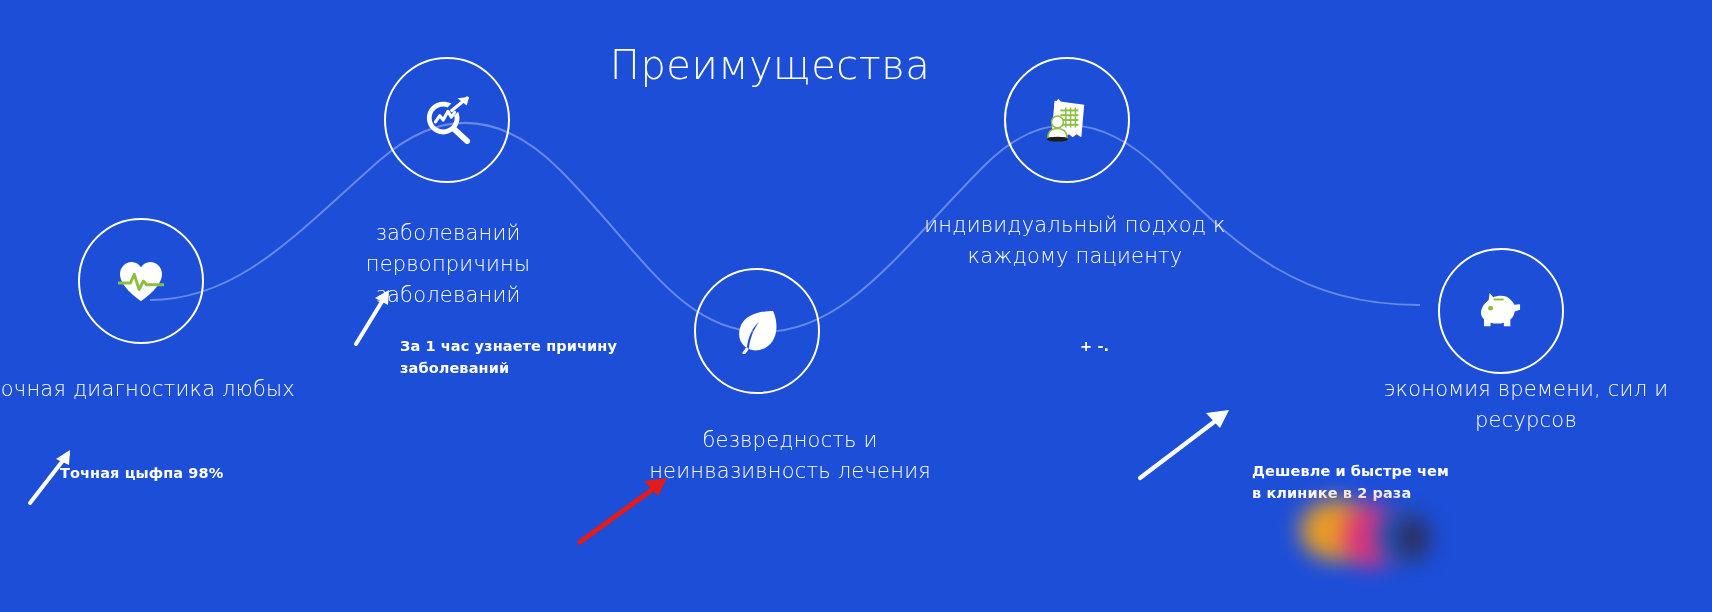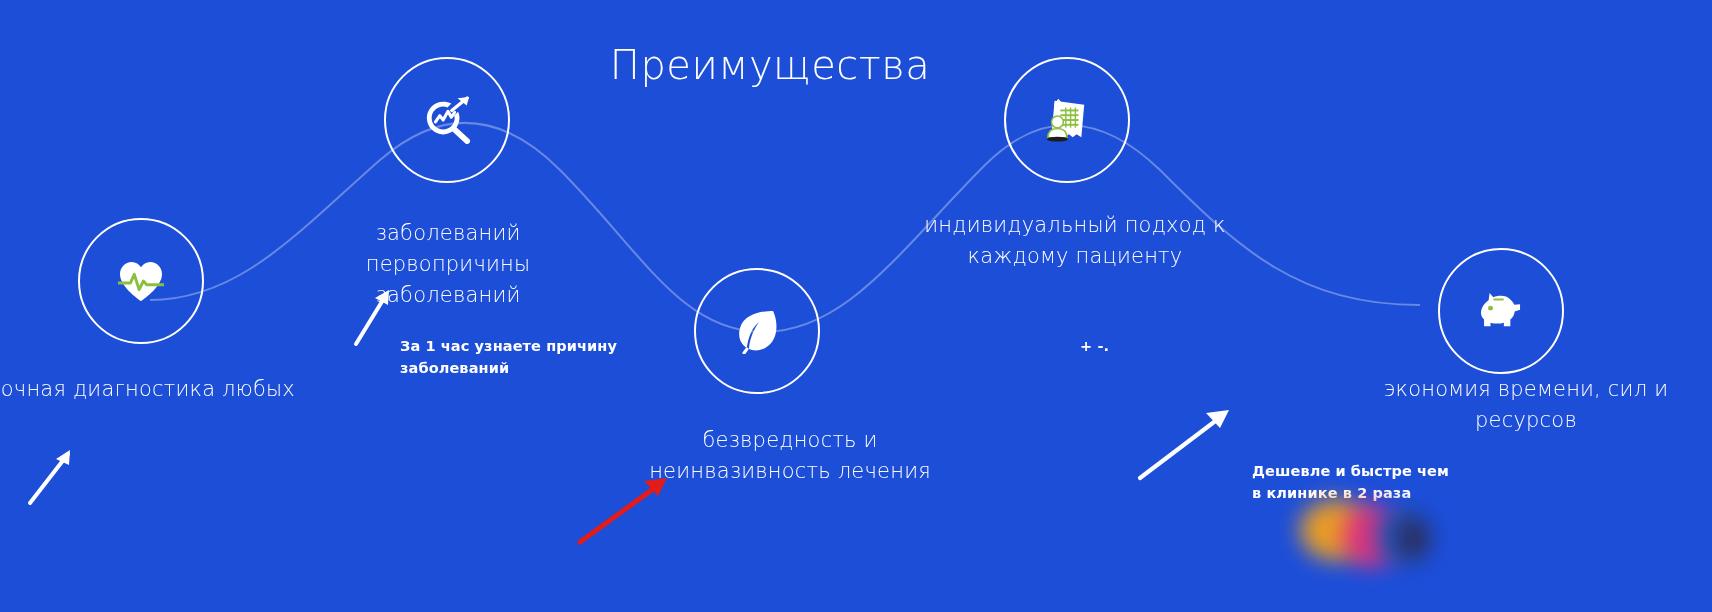--- a/index.html
+++ b/index.html
@@ -96,6 +96,7 @@
     <path d="M6 57 L44 8" stroke="#ffffff" stroke-width="4" stroke-linecap="round"></path>
     <path d="M46 4 L32 13 L45 19 Z" fill="#ffffff"></path>
   </svg>
+  <div class="annot" style="left:60px; top:462px; width:230px;">Точная цыфпа 98%</div>
 
   <div class="circle" style="left:384px; top:57px; width:126px; height:126px;">
     <span>

